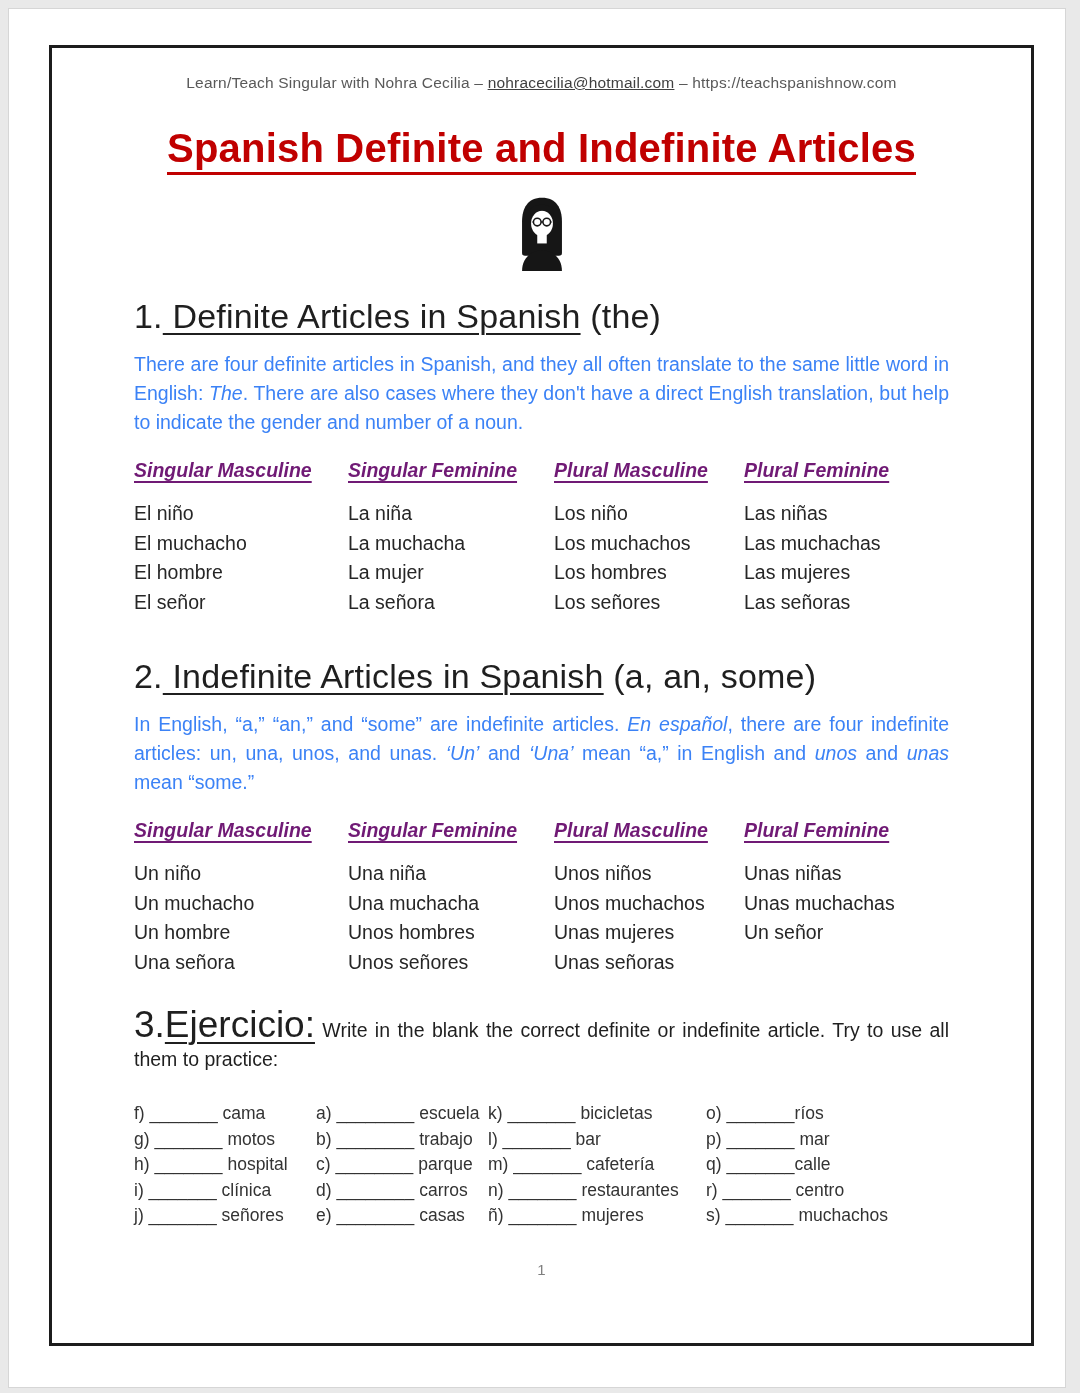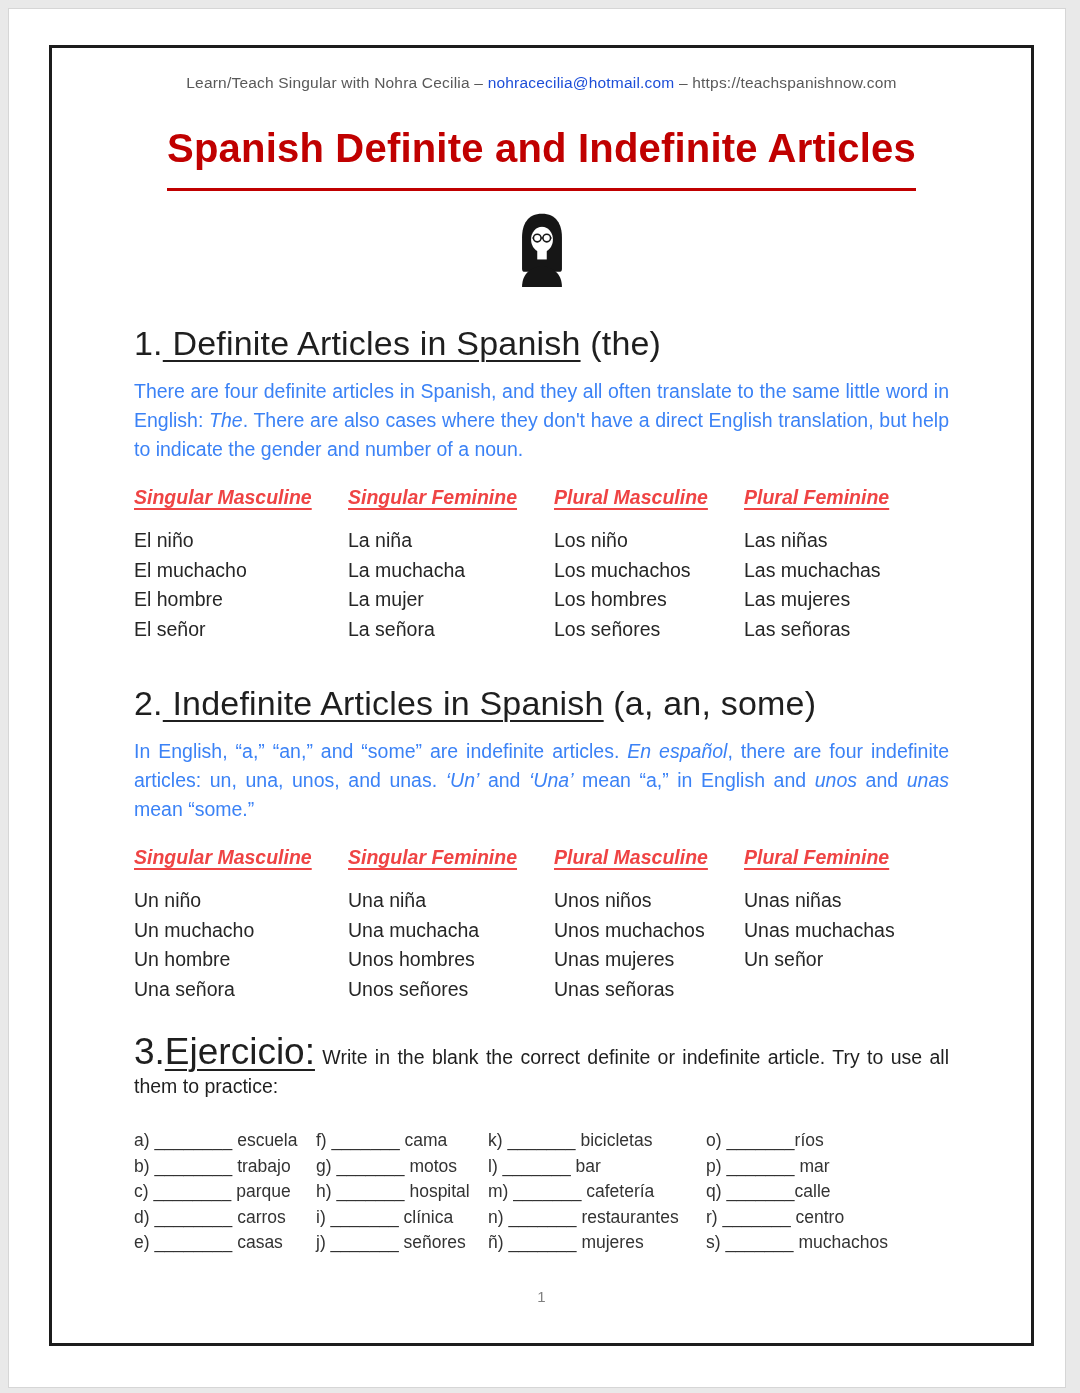--- a/index.html
+++ b/index.html
@@ -34,7 +34,8 @@
     white-space: nowrap;
   }
   .doc-header a {
-    color: #1d4ed8;
+    color: #404040;
+    text-decoration: underline;
     cursor: pointer;
   }
   .title {

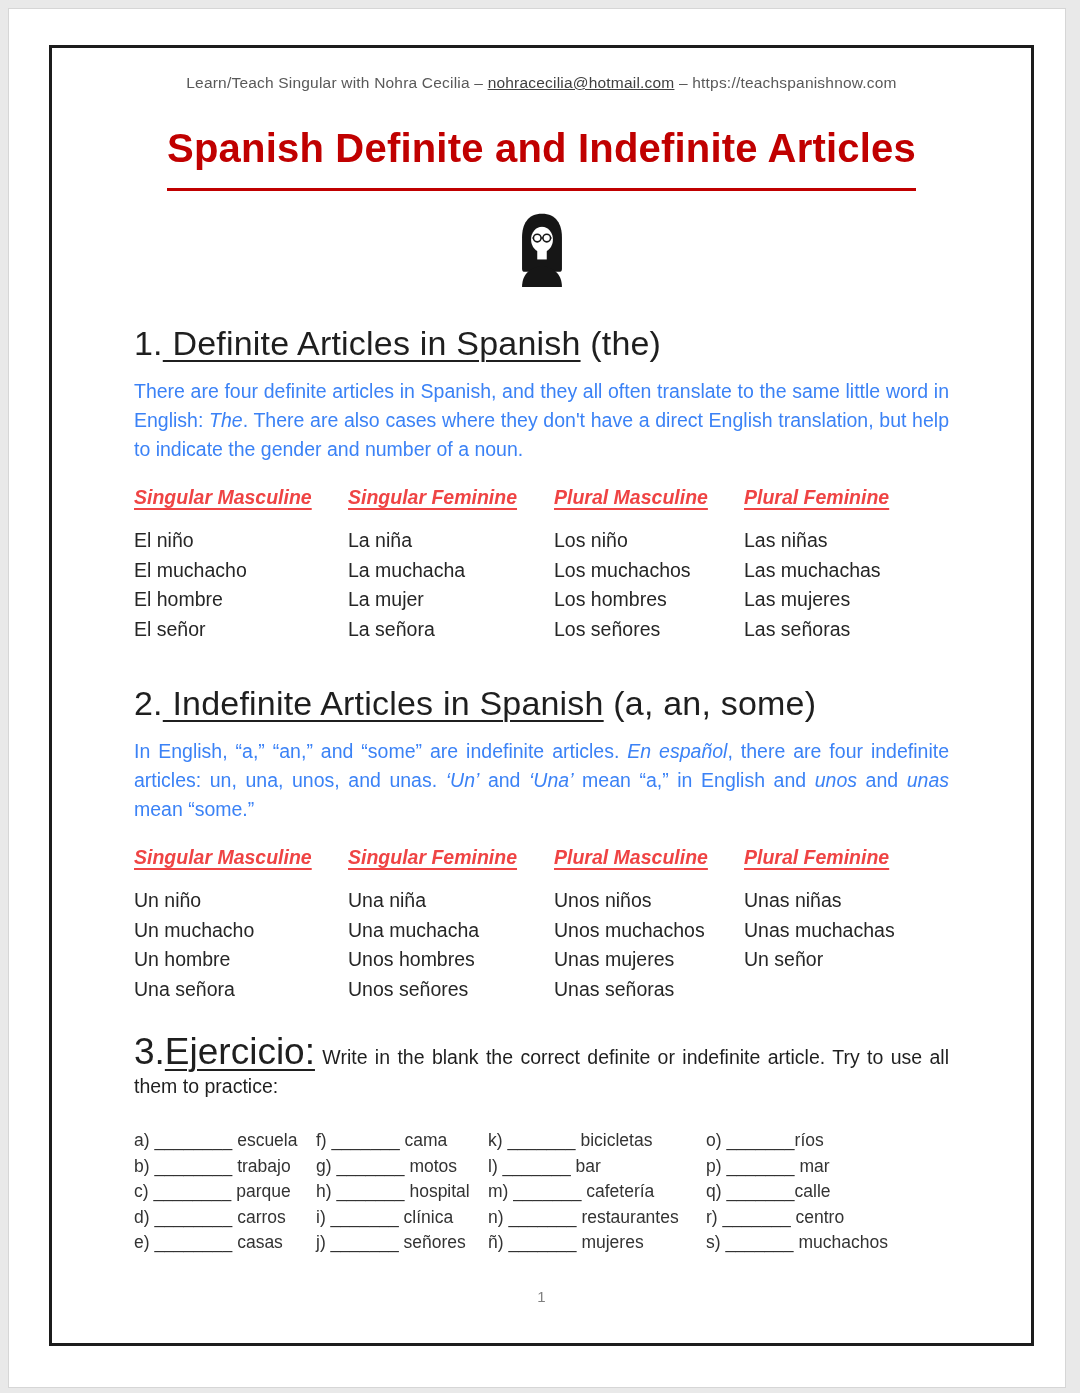--- a/index.html
+++ b/index.html
@@ -49,7 +49,7 @@
   .title .title-u {
     display: inline-block;
     border-bottom: 3px solid #c00000;
-    padding-bottom: 17px;
+    padding-bottom: 1px;
   }
   .icon-row { margin-top: 20px; text-align: center; }
   .icon-row svg { display: inline-block; vertical-align: top; }

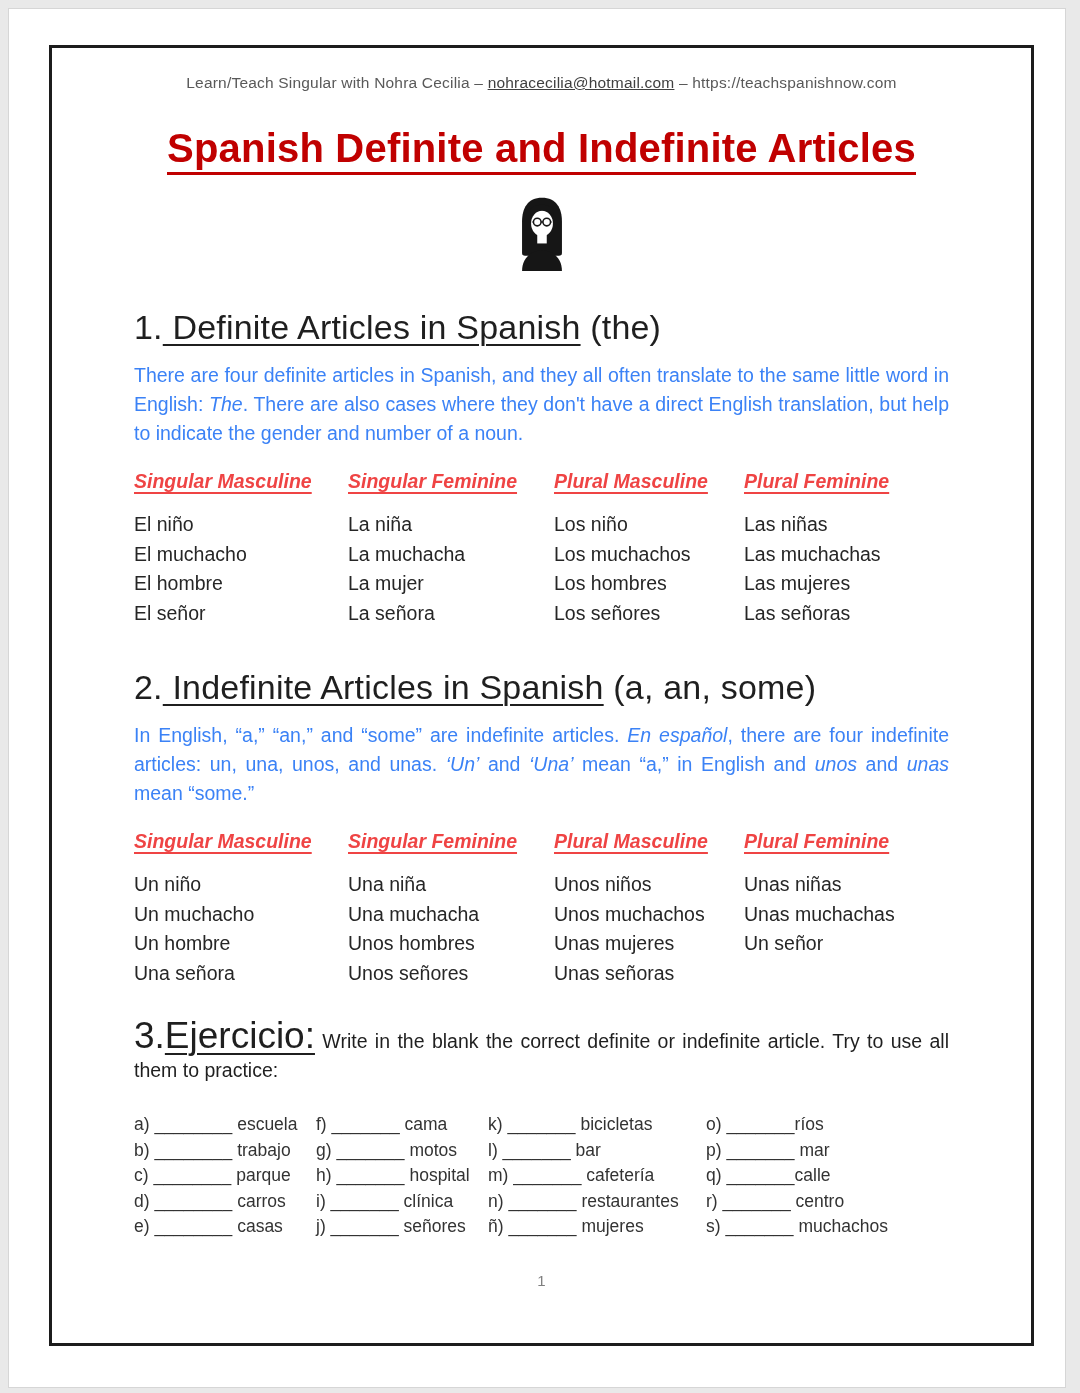--- a/index.html
+++ b/index.html
@@ -55,7 +55,7 @@
   .icon-row svg { display: inline-block; vertical-align: top; }
 
   .sec-heading {
-    margin-top: 37px;
+    margin-top: 26px;
     font-size: 34px;
     font-weight: normal;
     color: #1f1f1f;

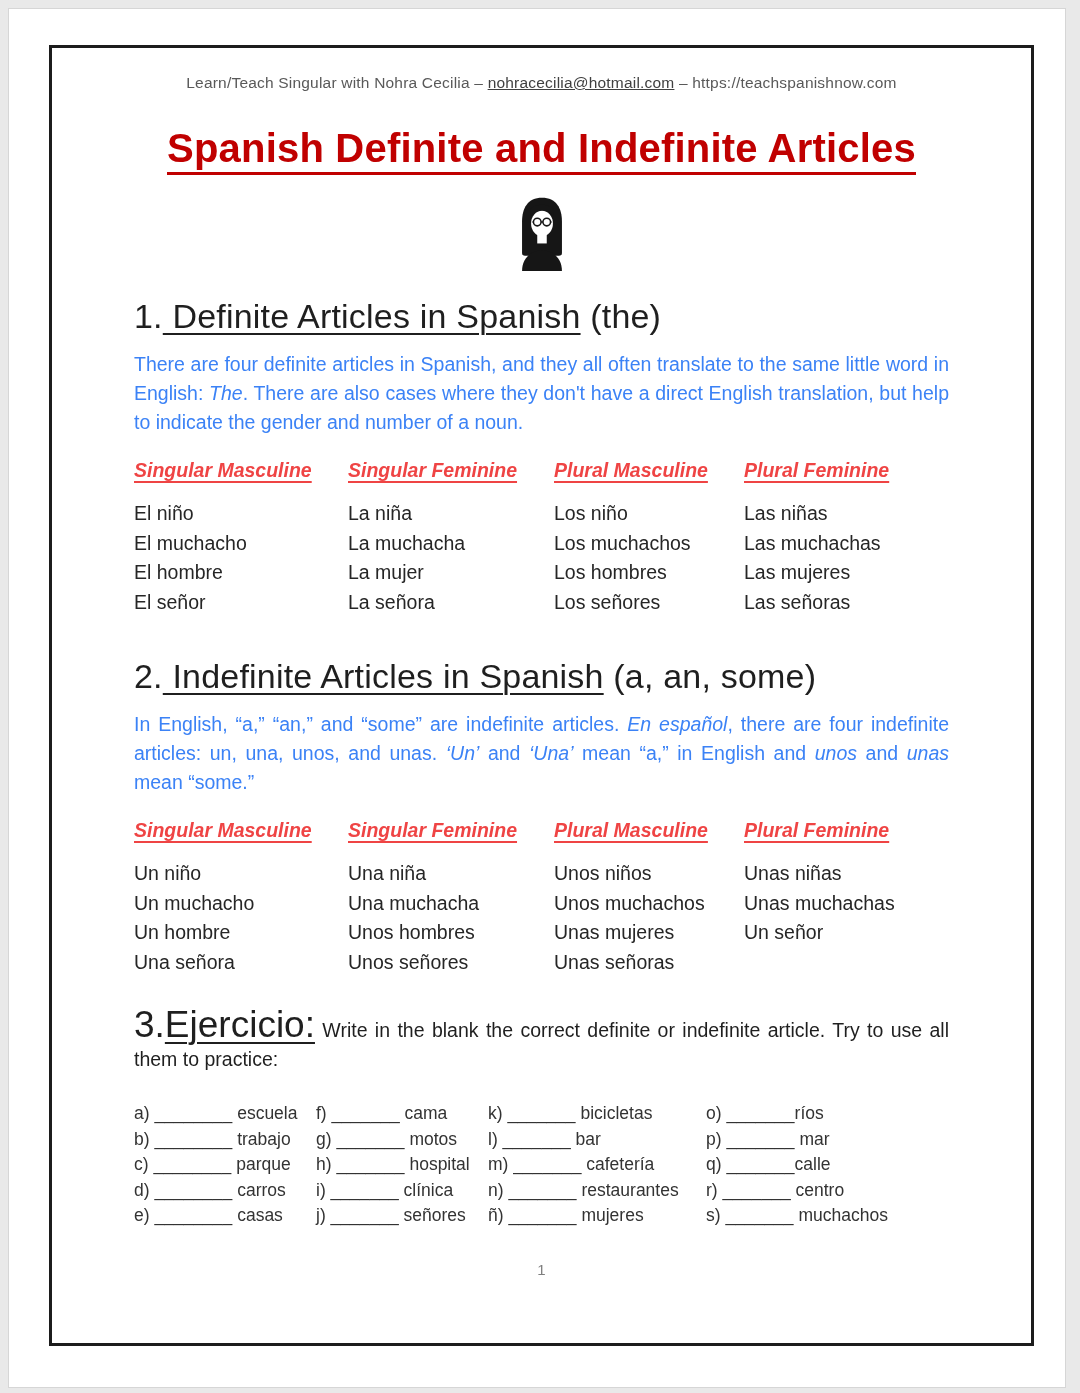--- a/index.html
+++ b/index.html
@@ -86,7 +86,7 @@
     font-size: 19.5px;
     font-style: italic;
     font-weight: bold;
-    color: #ef4444;
+    color: #701a75;
     text-decoration: underline;
     text-decoration-thickness: 1.5px;
     text-underline-offset: 4px;

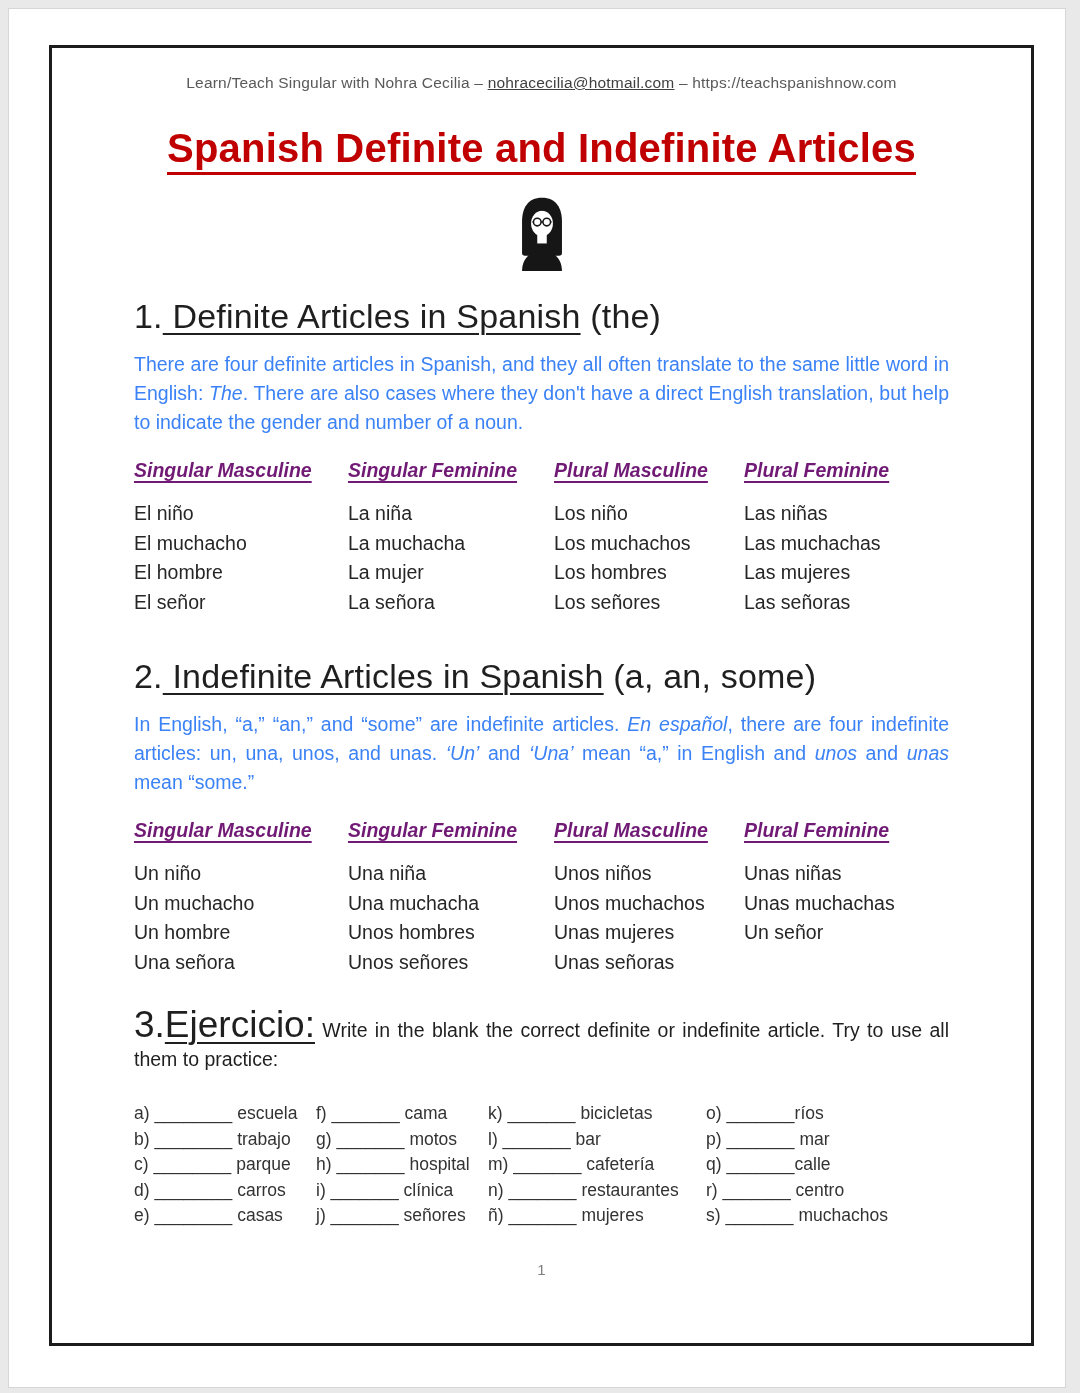--- a/index.html
+++ b/index.html
@@ -226,6 +226,13 @@
 
     <div class="exercise">
       <div class="ex-col">
+        <div class="ex-item">f) _______ cama</div>
+        <div class="ex-item">g) _______ motos</div>
+        <div class="ex-item">h) _______ hospital</div>
+        <div class="ex-item">i) _______ clínica</div>
+        <div class="ex-item">j) _______ señores</div>
+      </div>
+      <div class="ex-col">
         <div class="ex-item">a) ________ escuela</div>
         <div class="ex-item">b) ________ trabajo</div>
         <div class="ex-item">c) ________ parque</div>
@@ -233,13 +240,6 @@
         <div class="ex-item">e) ________ casas</div>
       </div>
       <div class="ex-col">
-        <div class="ex-item">f) _______ cama</div>
-        <div class="ex-item">g) _______ motos</div>
-        <div class="ex-item">h) _______ hospital</div>
-        <div class="ex-item">i) _______ clínica</div>
-        <div class="ex-item">j) _______ señores</div>
-      </div>
-      <div class="ex-col">
         <div class="ex-item">k) _______ bicicletas</div>
         <div class="ex-item">l) _______ bar</div>
         <div class="ex-item">m) _______ cafetería</div>

